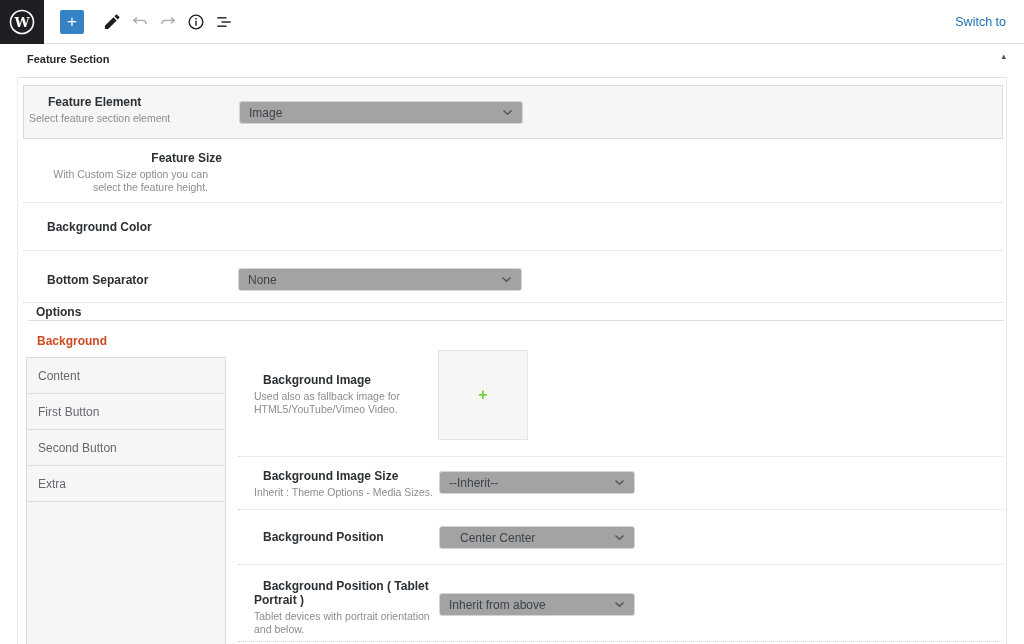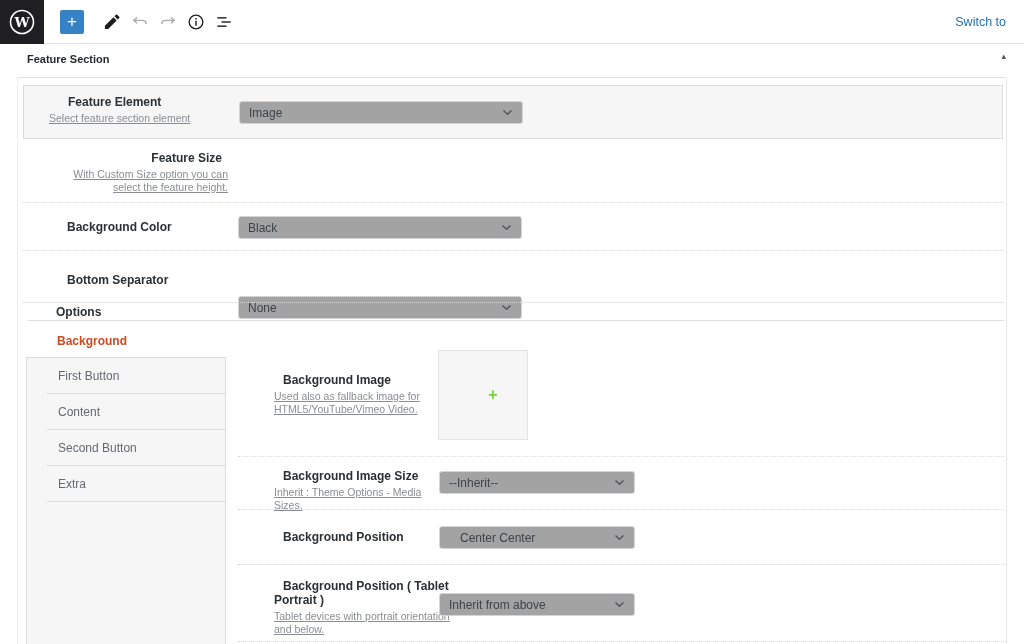--- a/index.html
+++ b/index.html
@@ -34,7 +34,7 @@
     border-top: 1px solid #e1e1e1; border-left: 1px solid #ececec;
     border-right: 1px solid #e6e6e6; background: #fff; }
 
-  .abs { position: absolute; padding-left: 20px; }
+  .abs { position: absolute; }
   .lblcell { width: 192px; }
   .lbl { font-size: 12px; font-weight: bold; color: #2b3034; text-indent: 19px;
     line-height: 14px; }

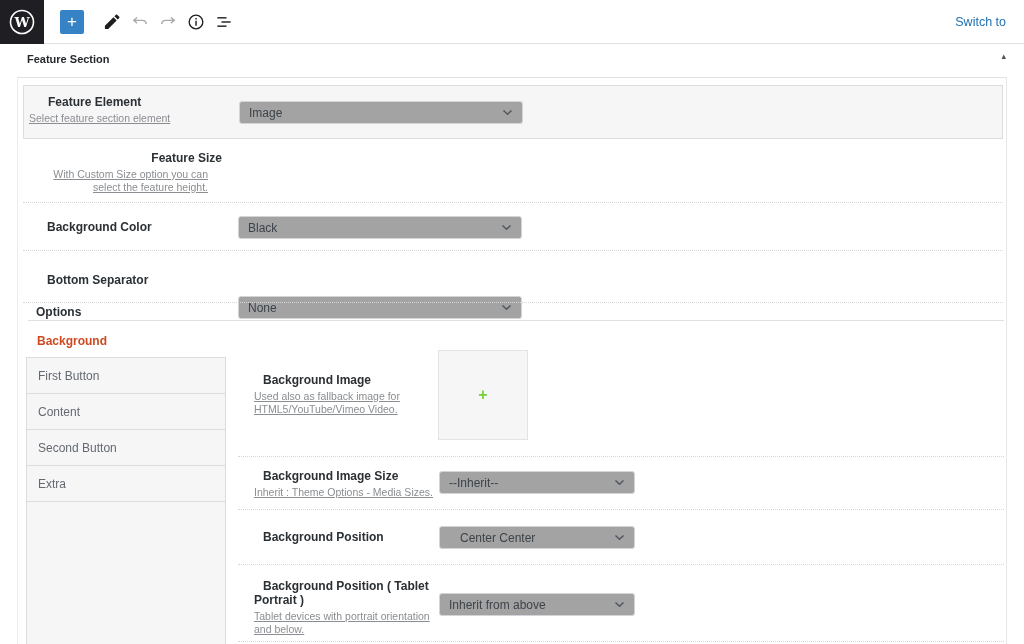--- a/index.html
+++ b/index.html
@@ -39,7 +39,7 @@
   .lbl { font-size: 12px; font-weight: bold; color: #2b3034; text-indent: 19px;
     line-height: 14px; }
   .lbl.opt { text-indent: 9px; }
-  .desc { font-size: 10.5px; color: #8a8d91; line-height: 12.5px; margin-top: 3px; text-decoration: underline; }
+  .desc { font-size: 10.5px; color: #8a8d91; line-height: 12.5px; margin-top: 3px; }
 
   .sel { display: flex; align-items: center; justify-content: space-between;
     background: #a3a3a3; border: 1px solid #d4d4d8; border-radius: 3px; height: 23px;

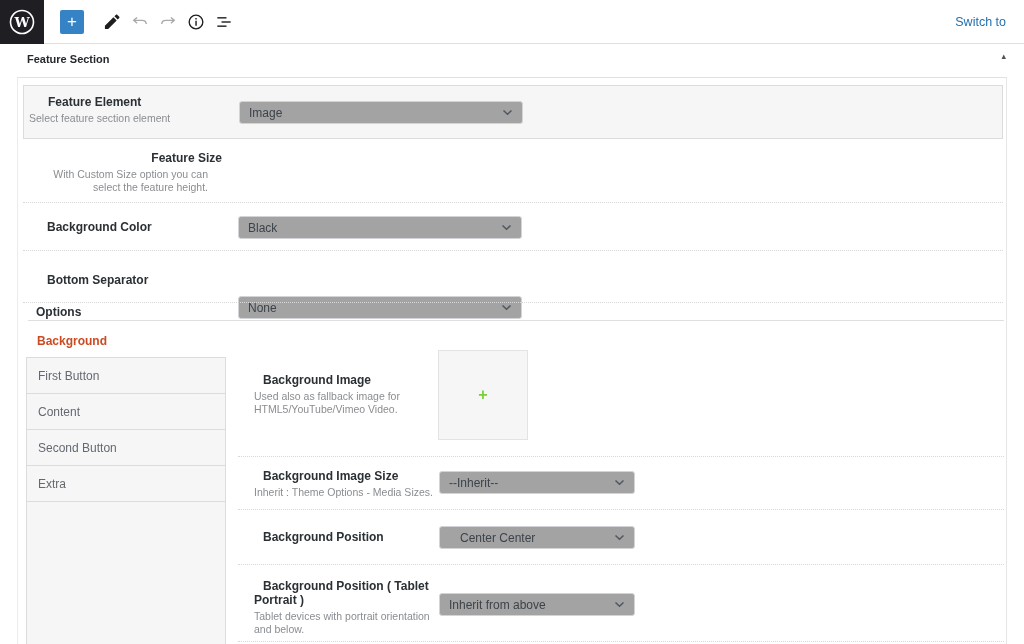--- a/index.html
+++ b/index.html
@@ -154,14 +154,6 @@
     <div class="abs lblcell" style="left:10px; top:142px;">
       <div class="lbl">Background Color</div>
     </div>
-    <div class="abs sel" style="left:220px; top:138px; width:284px;">
-      <span>Black</span>
-      <span class="chev">
-        <svg width="11" height="7" viewBox="0 0 11 7" fill="none" stroke="#50575e" stroke-width="1.5">
-            <path d="M1.5 1.5l4 3.8 4-3.8"></path>
-          </svg>
-      </span>
-    </div>
     <div class="abs dotted" style="left:5px; top:172px; width:980px;"></div>
 
     <div class="abs lblcell" style="left:10px; top:195px;">

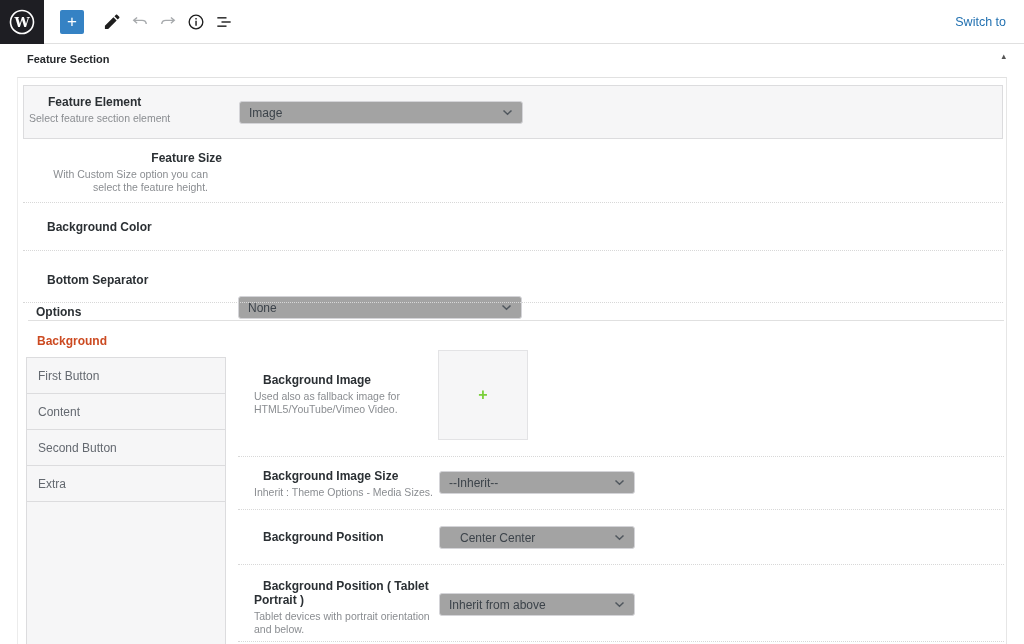--- a/index.html
+++ b/index.html
@@ -159,7 +159,7 @@
     <div class="abs lblcell" style="left:10px; top:195px;">
       <div class="lbl">Bottom Separator</div>
     </div>
-    <div class="abs sel" style="left:220px; top:190px; width:284px;margin-top:28px;">
+    <div class="abs sel" style="left:220px; top:190px; width:284px;">
       <span>None</span>
       <span class="chev">
         <svg width="11" height="7" viewBox="0 0 11 7" fill="none" stroke="#50575e" stroke-width="1.5">

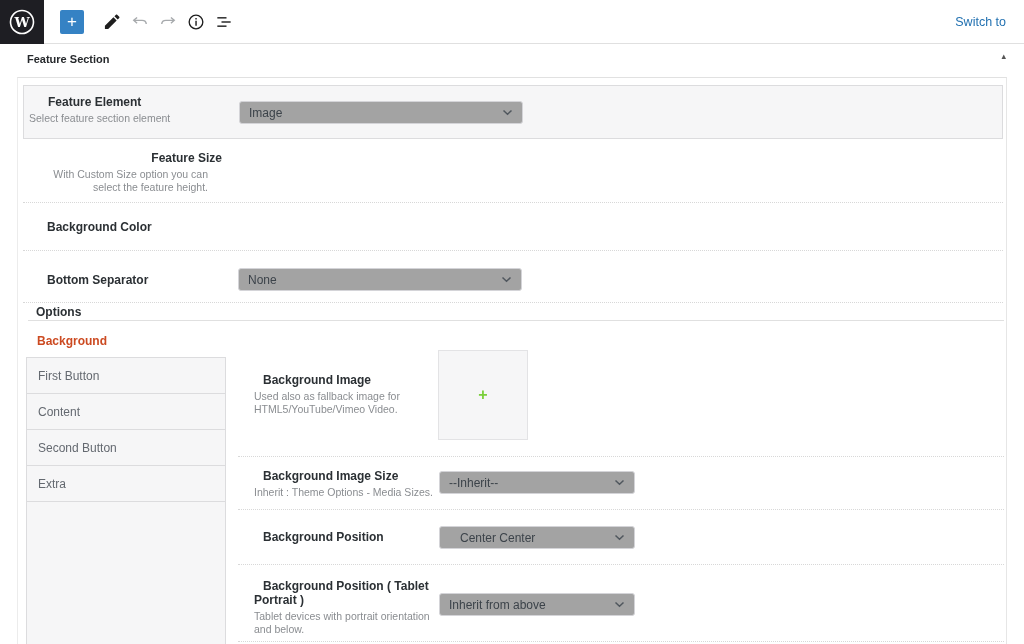--- a/index.html
+++ b/index.html
@@ -177,10 +177,10 @@
     </div>
     <div class="abs" id="tabs-gray">
       <div class="tab">
+        <span class="tlabel">Content</span>
+      </div>
+      <div class="tab">
         <span class="tlabel">First Button</span>
-      </div>
-      <div class="tab">
-        <span class="tlabel">Content</span>
       </div>
       <div class="tab">
         <span class="tlabel">Second Button</span>

